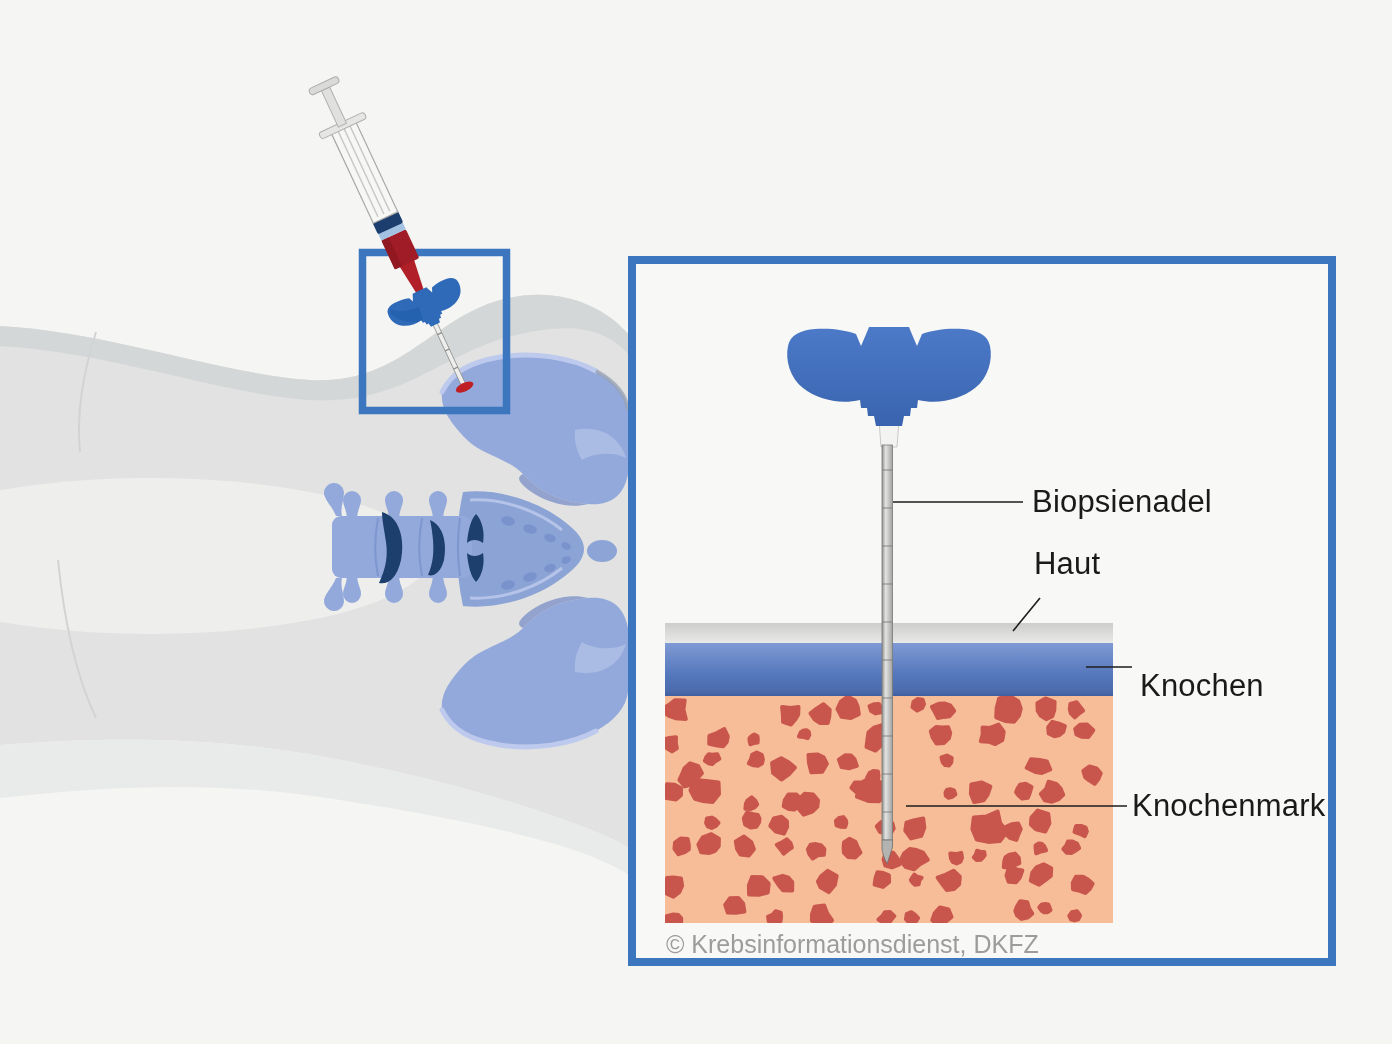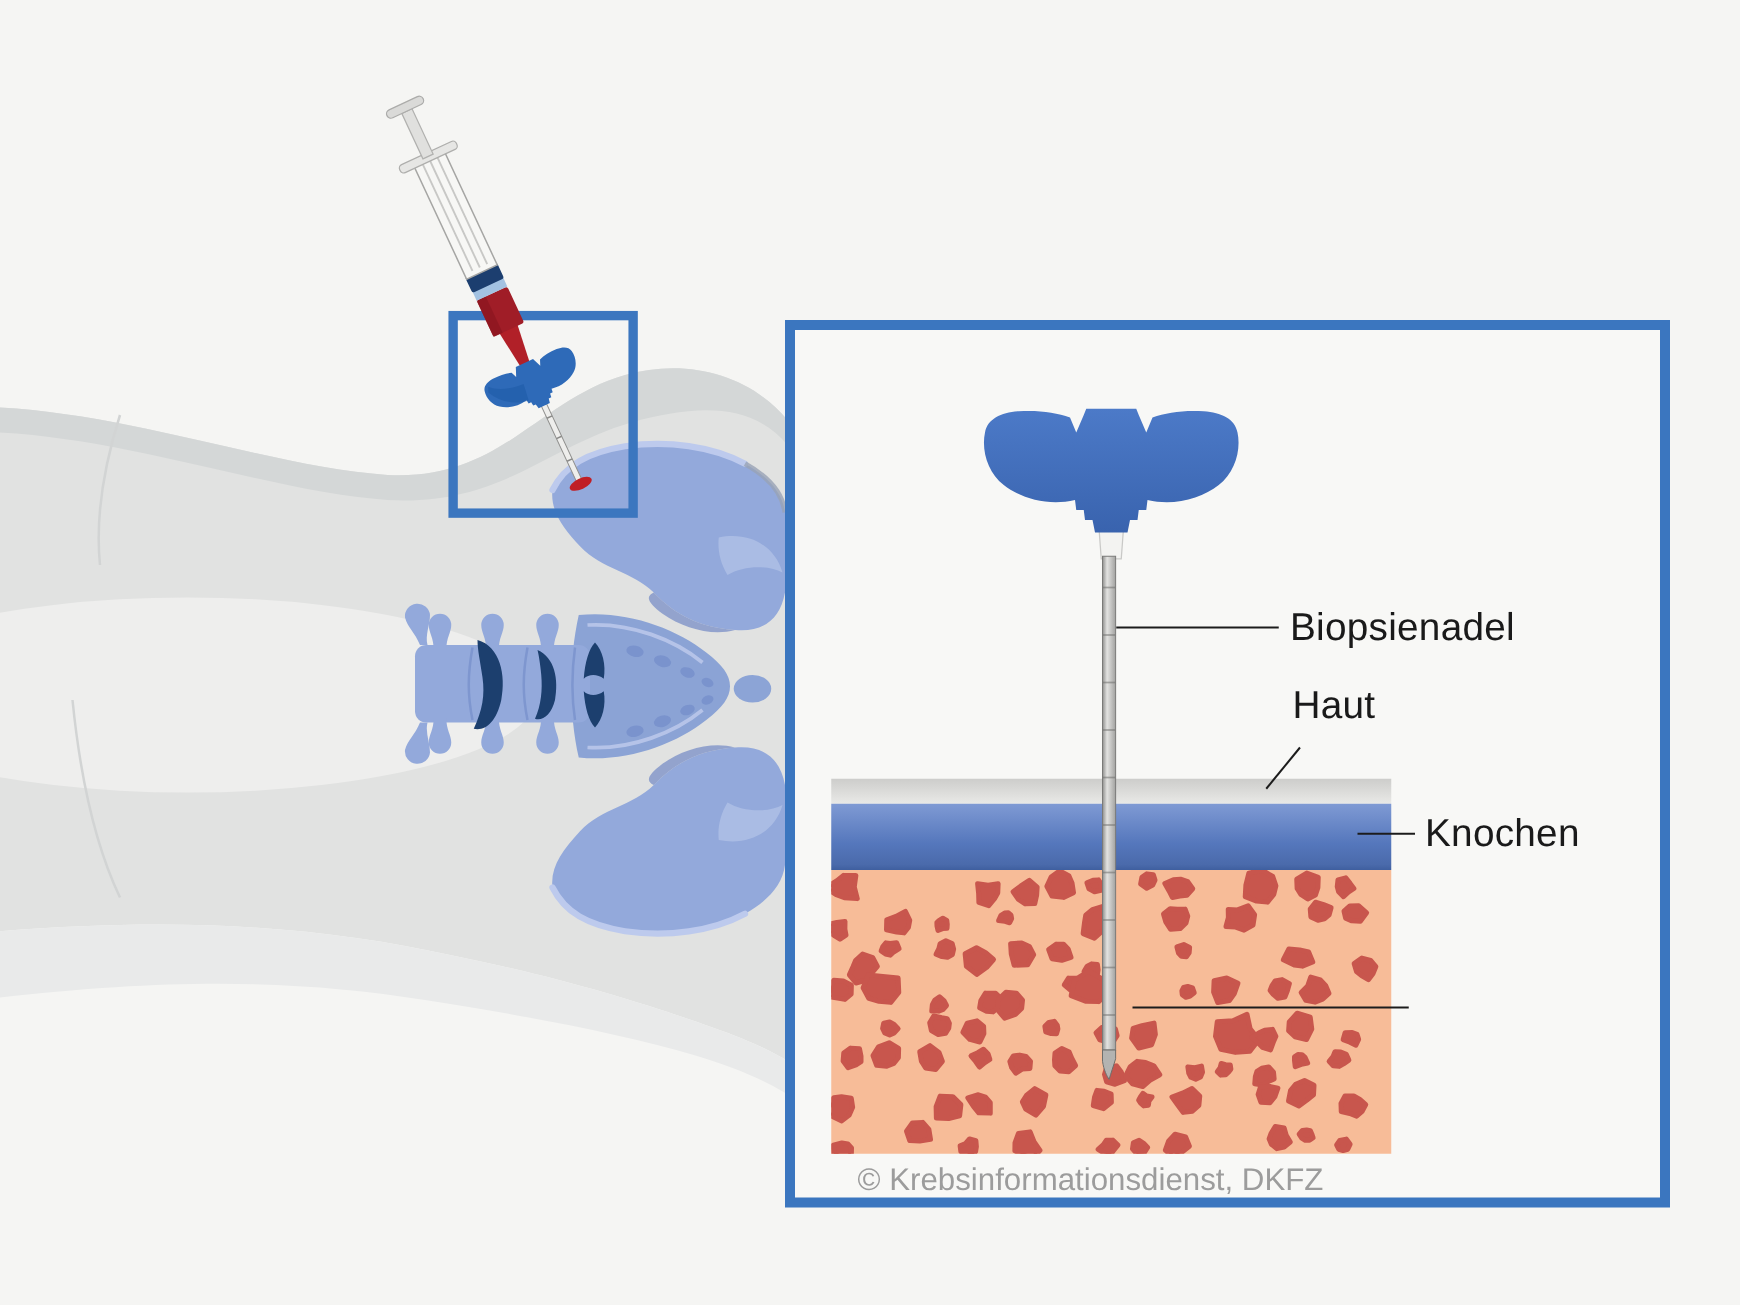--- a/index.html
+++ b/index.html
@@ -283,7 +283,7 @@
 
 <div class="label" style="left:1032px;top:486px">Biopsienadel</div>
 <div class="label" style="left:1034px;top:548px">Haut</div>
-<div class="label" style="left:1140px;top:651px">Knochen</div>
+<div class="label" style="left:1140px;top:670px">Knochen</div>
 <div class="copyright" style="left:666px;top:932px">© Krebsinformationsdienst, DKFZ</div>
 </div>
 

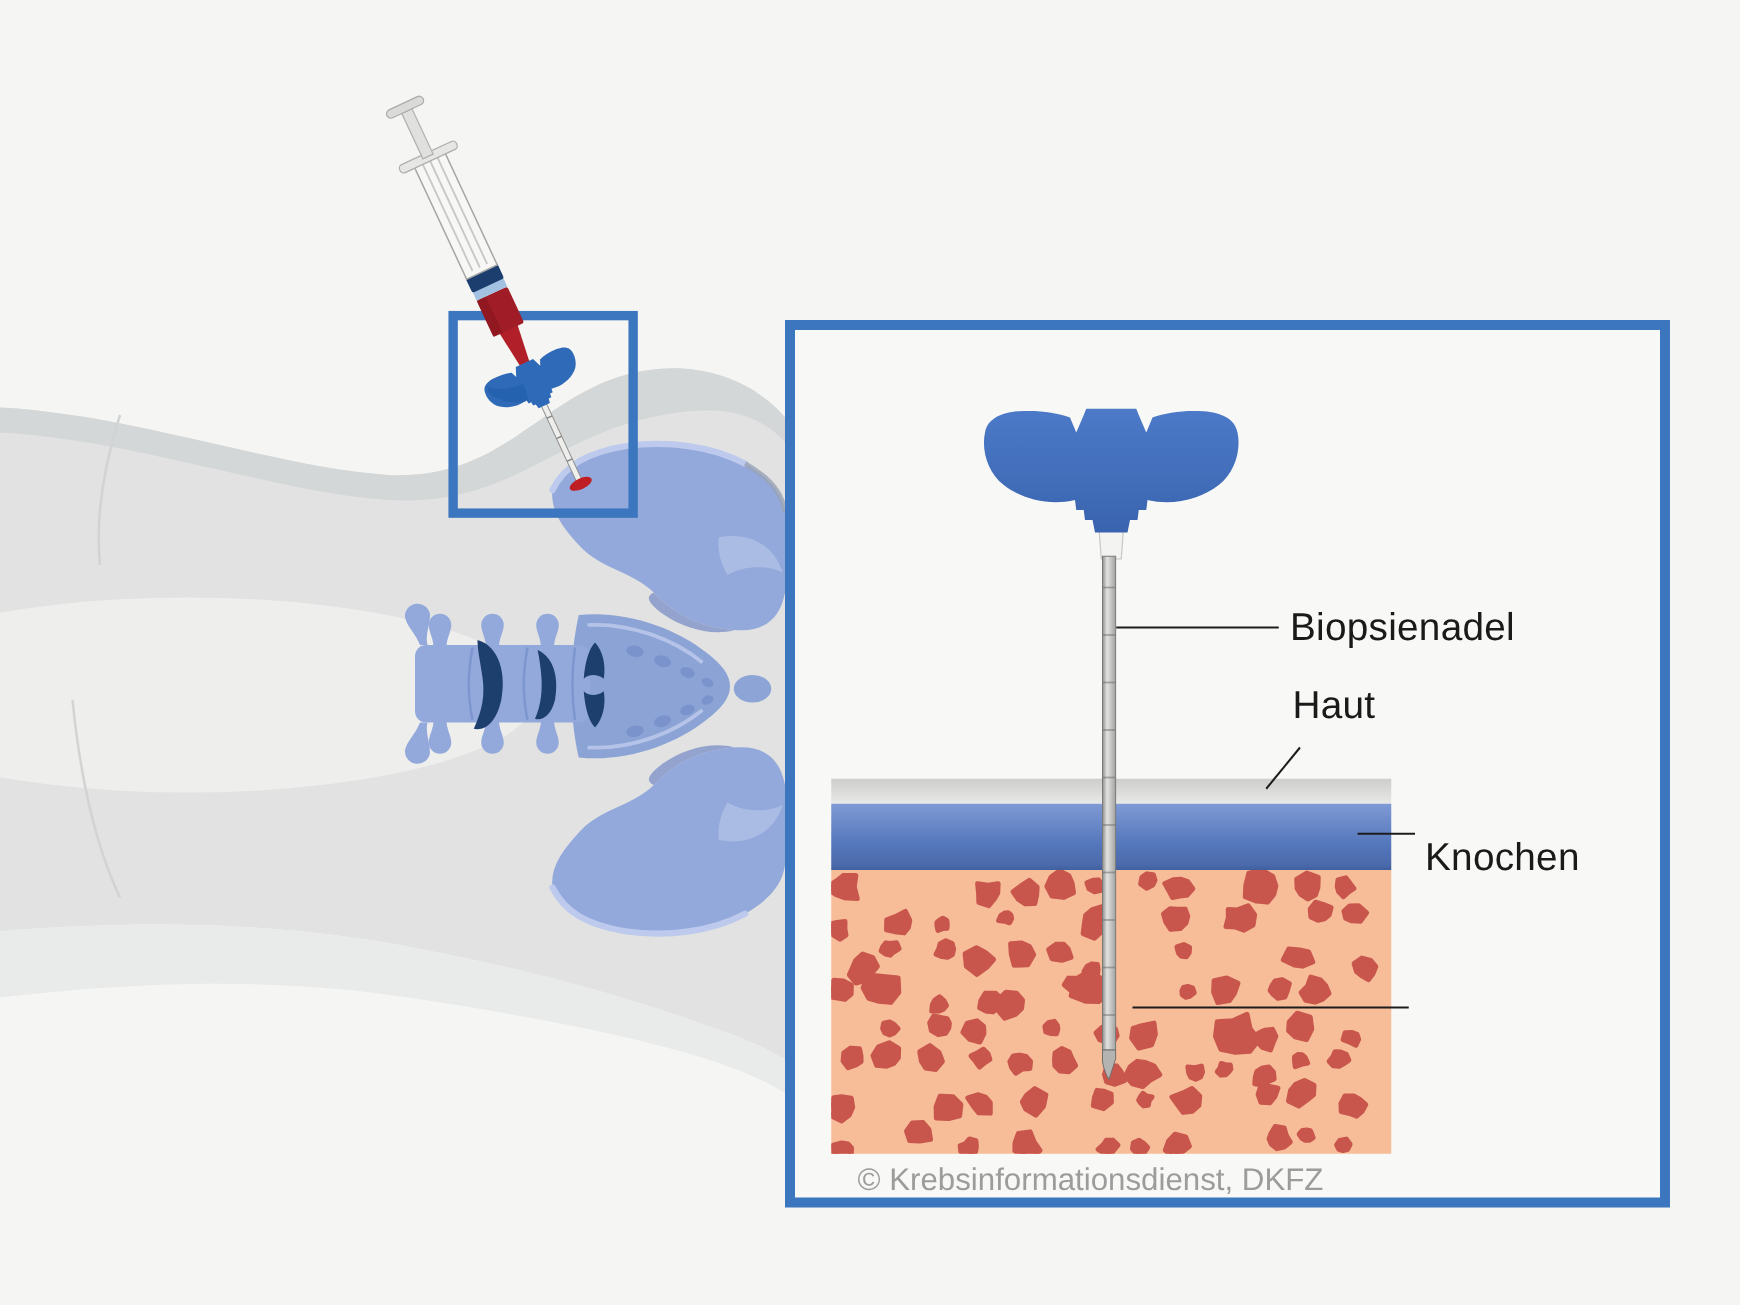--- a/index.html
+++ b/index.html
@@ -284,6 +284,7 @@
 <div class="label" style="left:1032px;top:486px">Biopsienadel</div>
 <div class="label" style="left:1034px;top:548px">Haut</div>
 <div class="label" style="left:1140px;top:670px">Knochen</div>
+<div class="label" style="left:1132px;top:790px">Knochenmark</div>
 <div class="copyright" style="left:666px;top:932px">© Krebsinformationsdienst, DKFZ</div>
 </div>
 

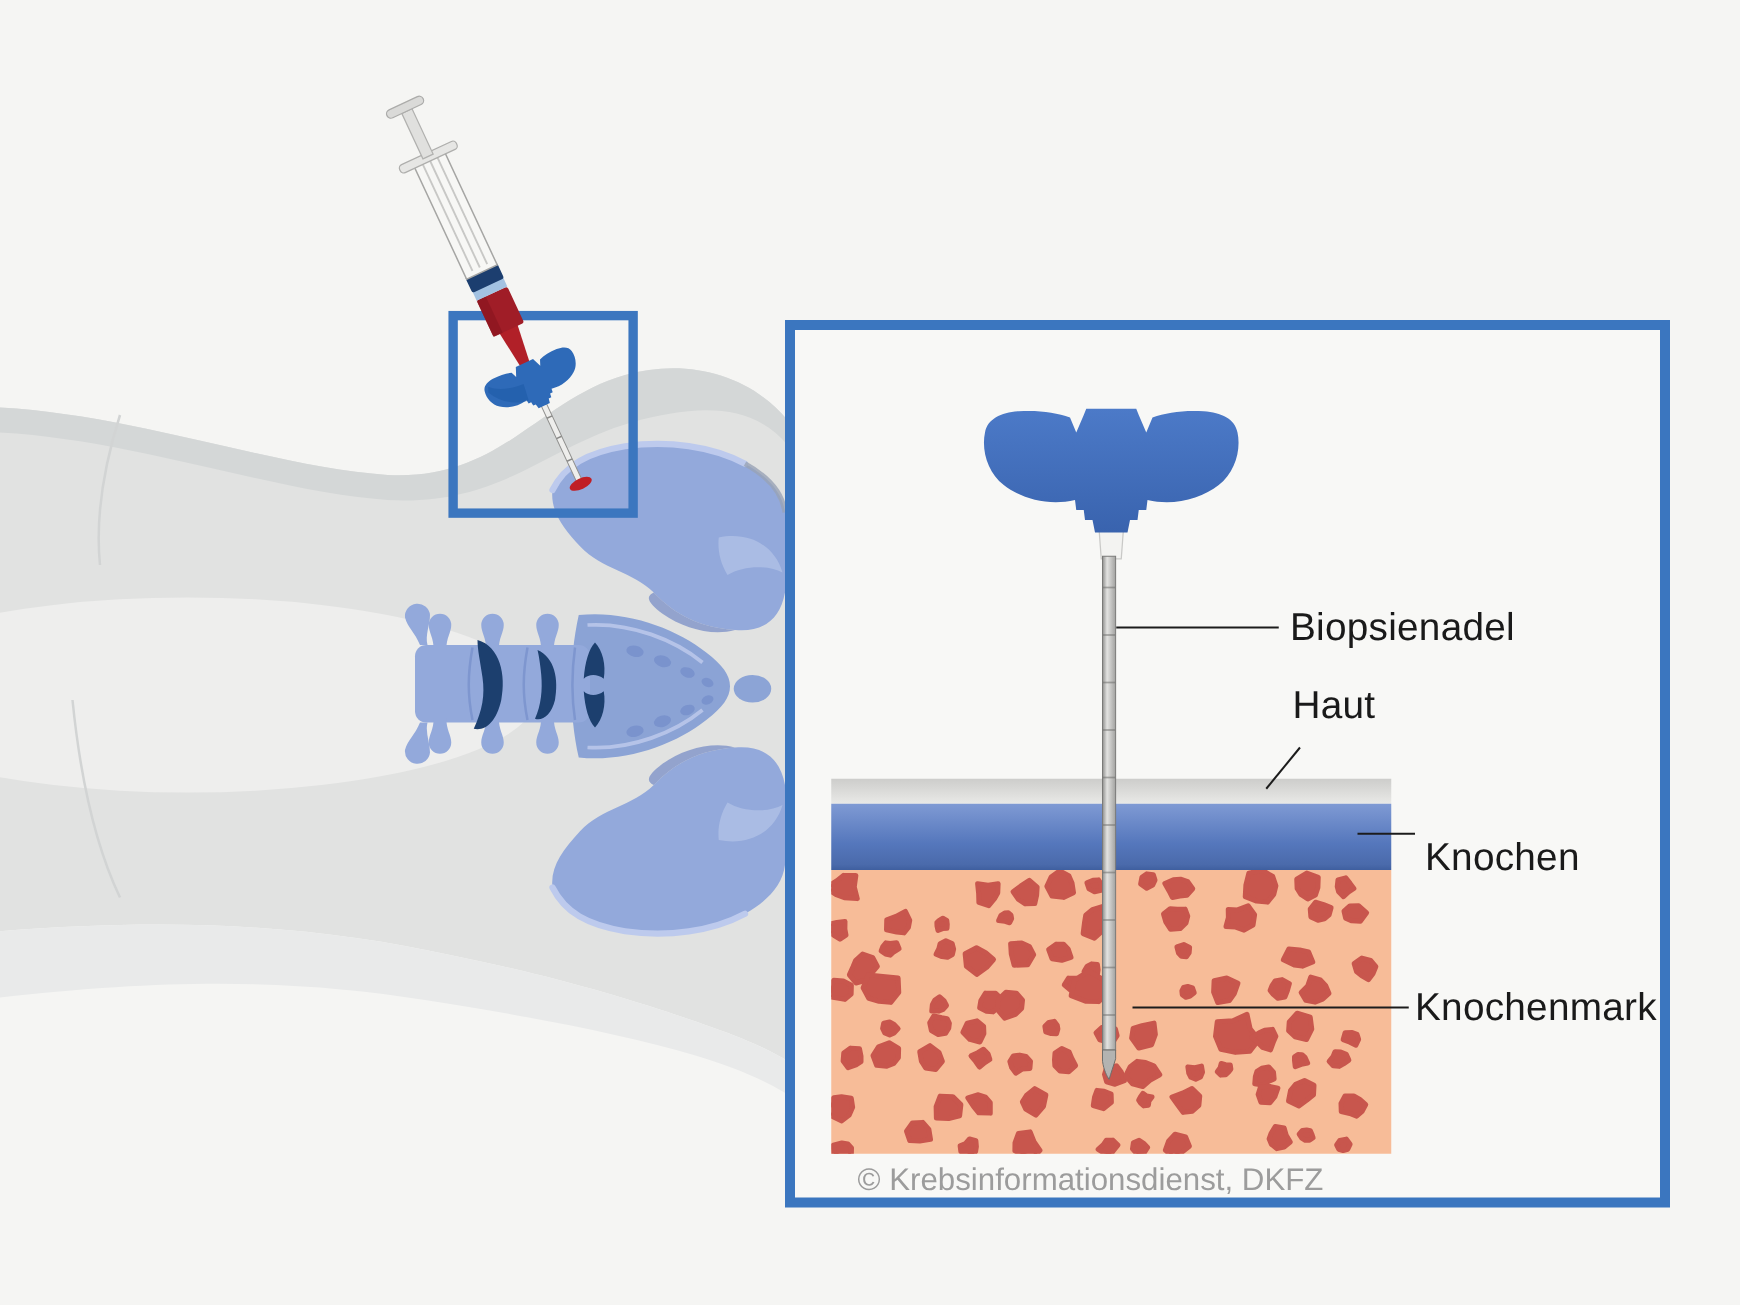--- a/index.html
+++ b/index.html
@@ -14,7 +14,7 @@
     white-space:nowrap;line-height:1;
   }
   .copyright{
-    position:absolute;font-size:25px;color:#9c9c9c;white-space:nowrap;line-height:1;margin-left:20px;
+    position:absolute;font-size:25px;color:#9c9c9c;white-space:nowrap;line-height:1;
   }
 </style>
 </head>

